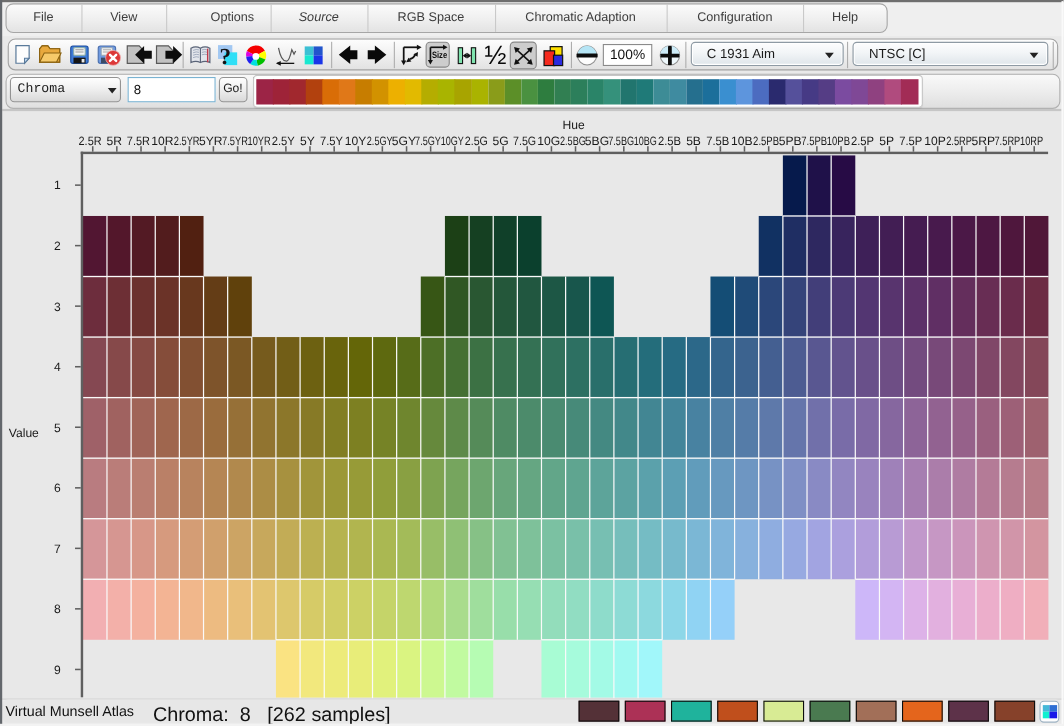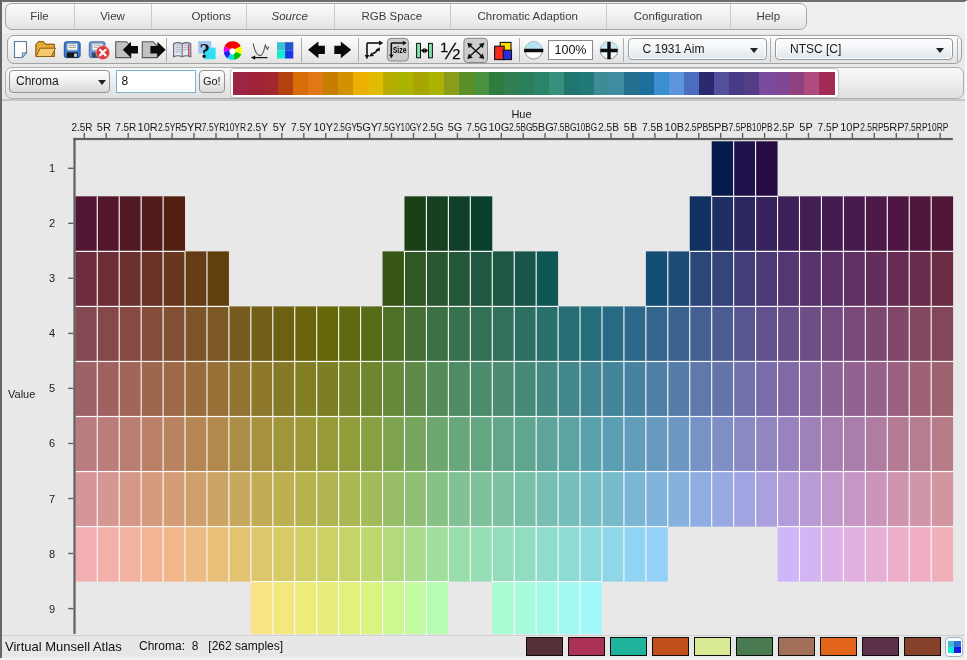--- a/index.html
+++ b/index.html
@@ -153,7 +153,7 @@
 <div class="dd" style="left:775px;width:178px;">NTSC [C]<div class="ddarr" style="left:160px;"></div></div>
 
 <div class="abs" style="left:5px;top:66.5px;width:958.5px;height:32px;border:1px solid #b0b0b0;border-radius:7px;background:linear-gradient(#f9f9f9,#ededed 50%,#dfdfdf);"></div>
-<div class="abs" style="left:9px;top:70px;width:101px;height:23px;border:1px solid #939393;border-radius:4px;background:linear-gradient(#fefefe,#f0f0f0 45%,#d9d9d9);font-size:12px;color:#1a1a1a;line-height:21px;padding-left:6px;">Chroma<div class="ddarr" style="left:88px;top:9px;"></div></div>
+<div class="abs" style="left:9px;top:70px;width:101px;height:23px;border:1px solid #939393;border-radius:4px;background:linear-gradient(#fefefe,#f0f0f0 45%,#d9d9d9);font-size:12px;color:#1a1a1a;line-height:21px;padding-left:6px;font-family:Liberation Mono, monospace;">Chroma<div class="ddarr" style="left:88px;top:9px;"></div></div>
 <div class="abs" style="left:115.5px;top:70px;width:80px;height:23px;border:1.6px solid #7ab3d2;background:#fff;font-size:12px;color:#111;line-height:20px;padding-left:5px;">8</div>
 <div class="abs" style="left:199px;top:70px;width:25.5px;height:23px;border:1px solid #939393;border-radius:4px;background:linear-gradient(#fefefe,#f0f0f0 45%,#d9d9d9);font-size:11px;color:#1a1a1a;line-height:21px;text-align:center;">Go!</div>
 <div class="abs" style="left:230px;top:70px;height:24px;width:1.3px;background:#adadad;"></div>

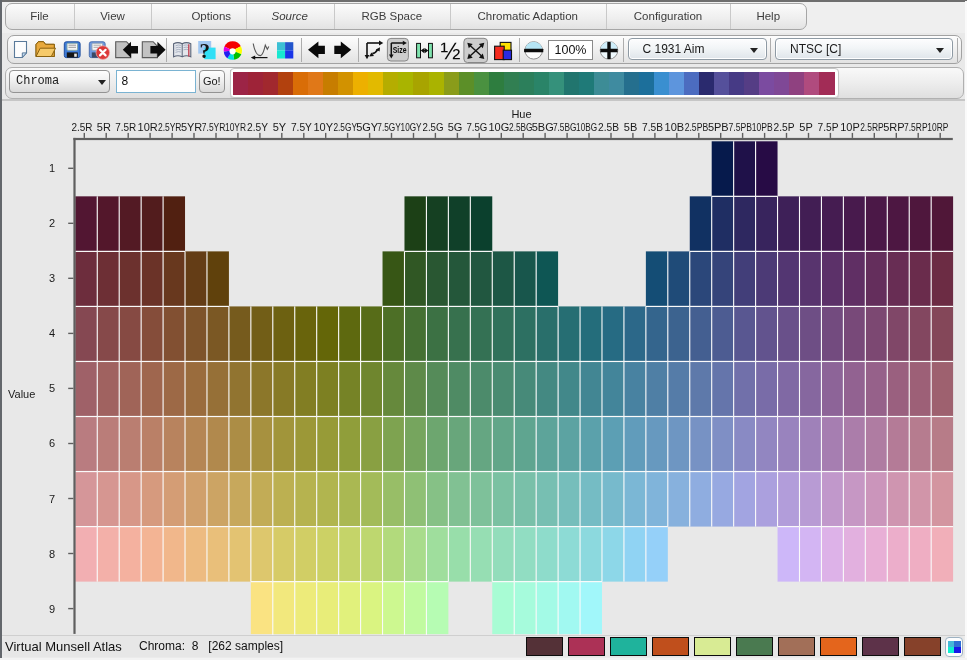--- a/index.html
+++ b/index.html
@@ -1040,7 +1040,7 @@
 <div class="abs" style="left:0px;top:635px;width:967px;height:25px;background:#ebebeb;border-top:1px solid #cfcfcf;"></div>
 <div class="abs" style="left:2px;top:636px;width:963px;height:21px;border-radius:5px;background:#e7e7e7;"></div>
 <div class="abs" style="left:5px;top:639px;font-size:13px;color:#111;">Virtual Munsell Atlas</div>
-<div class="abs" style="left:139px;top:639px;font-size:12px;color:#111;">Chroma:&nbsp; 8&nbsp;&nbsp; [262 samples]</div>
+<div class="abs" style="left:139px;top:639px;font-size:18px;color:#111;">Chroma:&nbsp; 8&nbsp;&nbsp; [262 samples]</div>
 <div style="position:absolute;left:525.9px;top:637px;width:37.5px;height:19px;background:#543137;border:1.6px solid #0d0d0d;"></div>
 <div style="position:absolute;left:567.9px;top:637px;width:37.5px;height:19px;background:#ac3156;border:1.6px solid #0d0d0d;"></div>
 <div style="position:absolute;left:609.8px;top:637px;width:37.5px;height:19px;background:#1fb39c;border:1.6px solid #0d0d0d;"></div>

